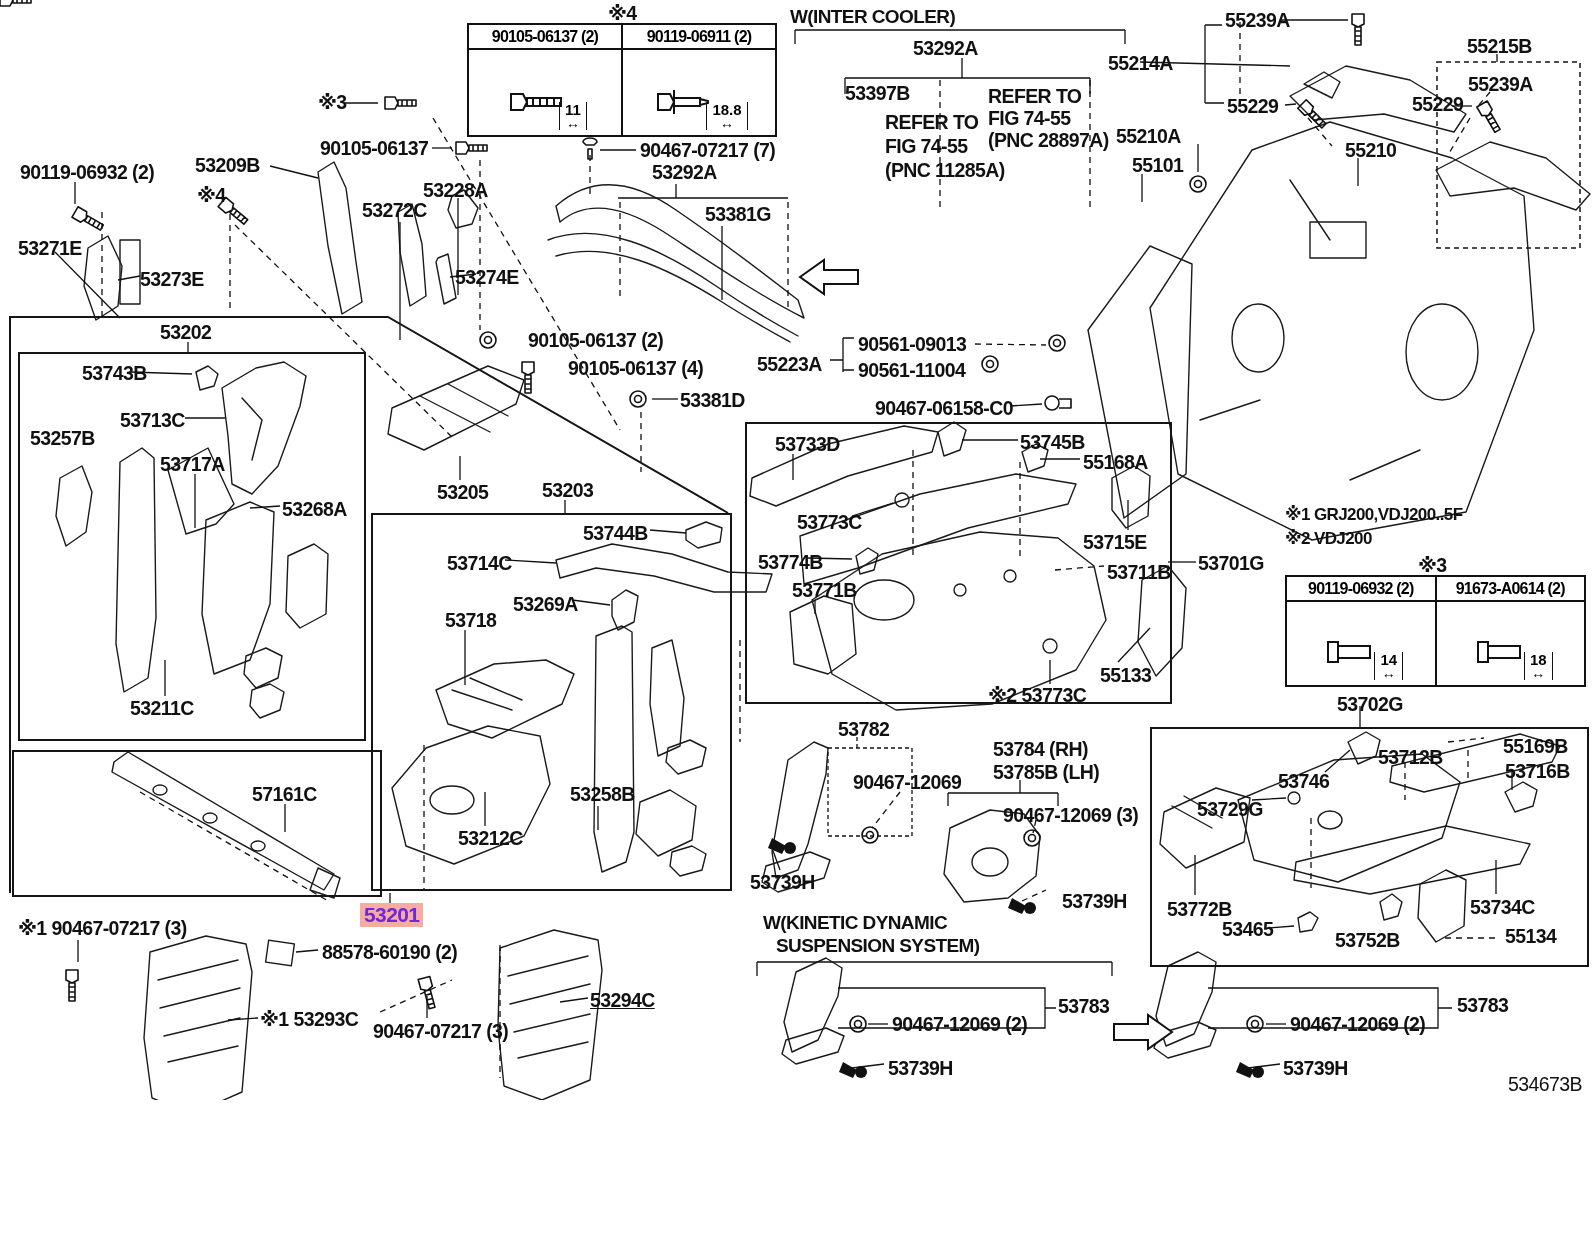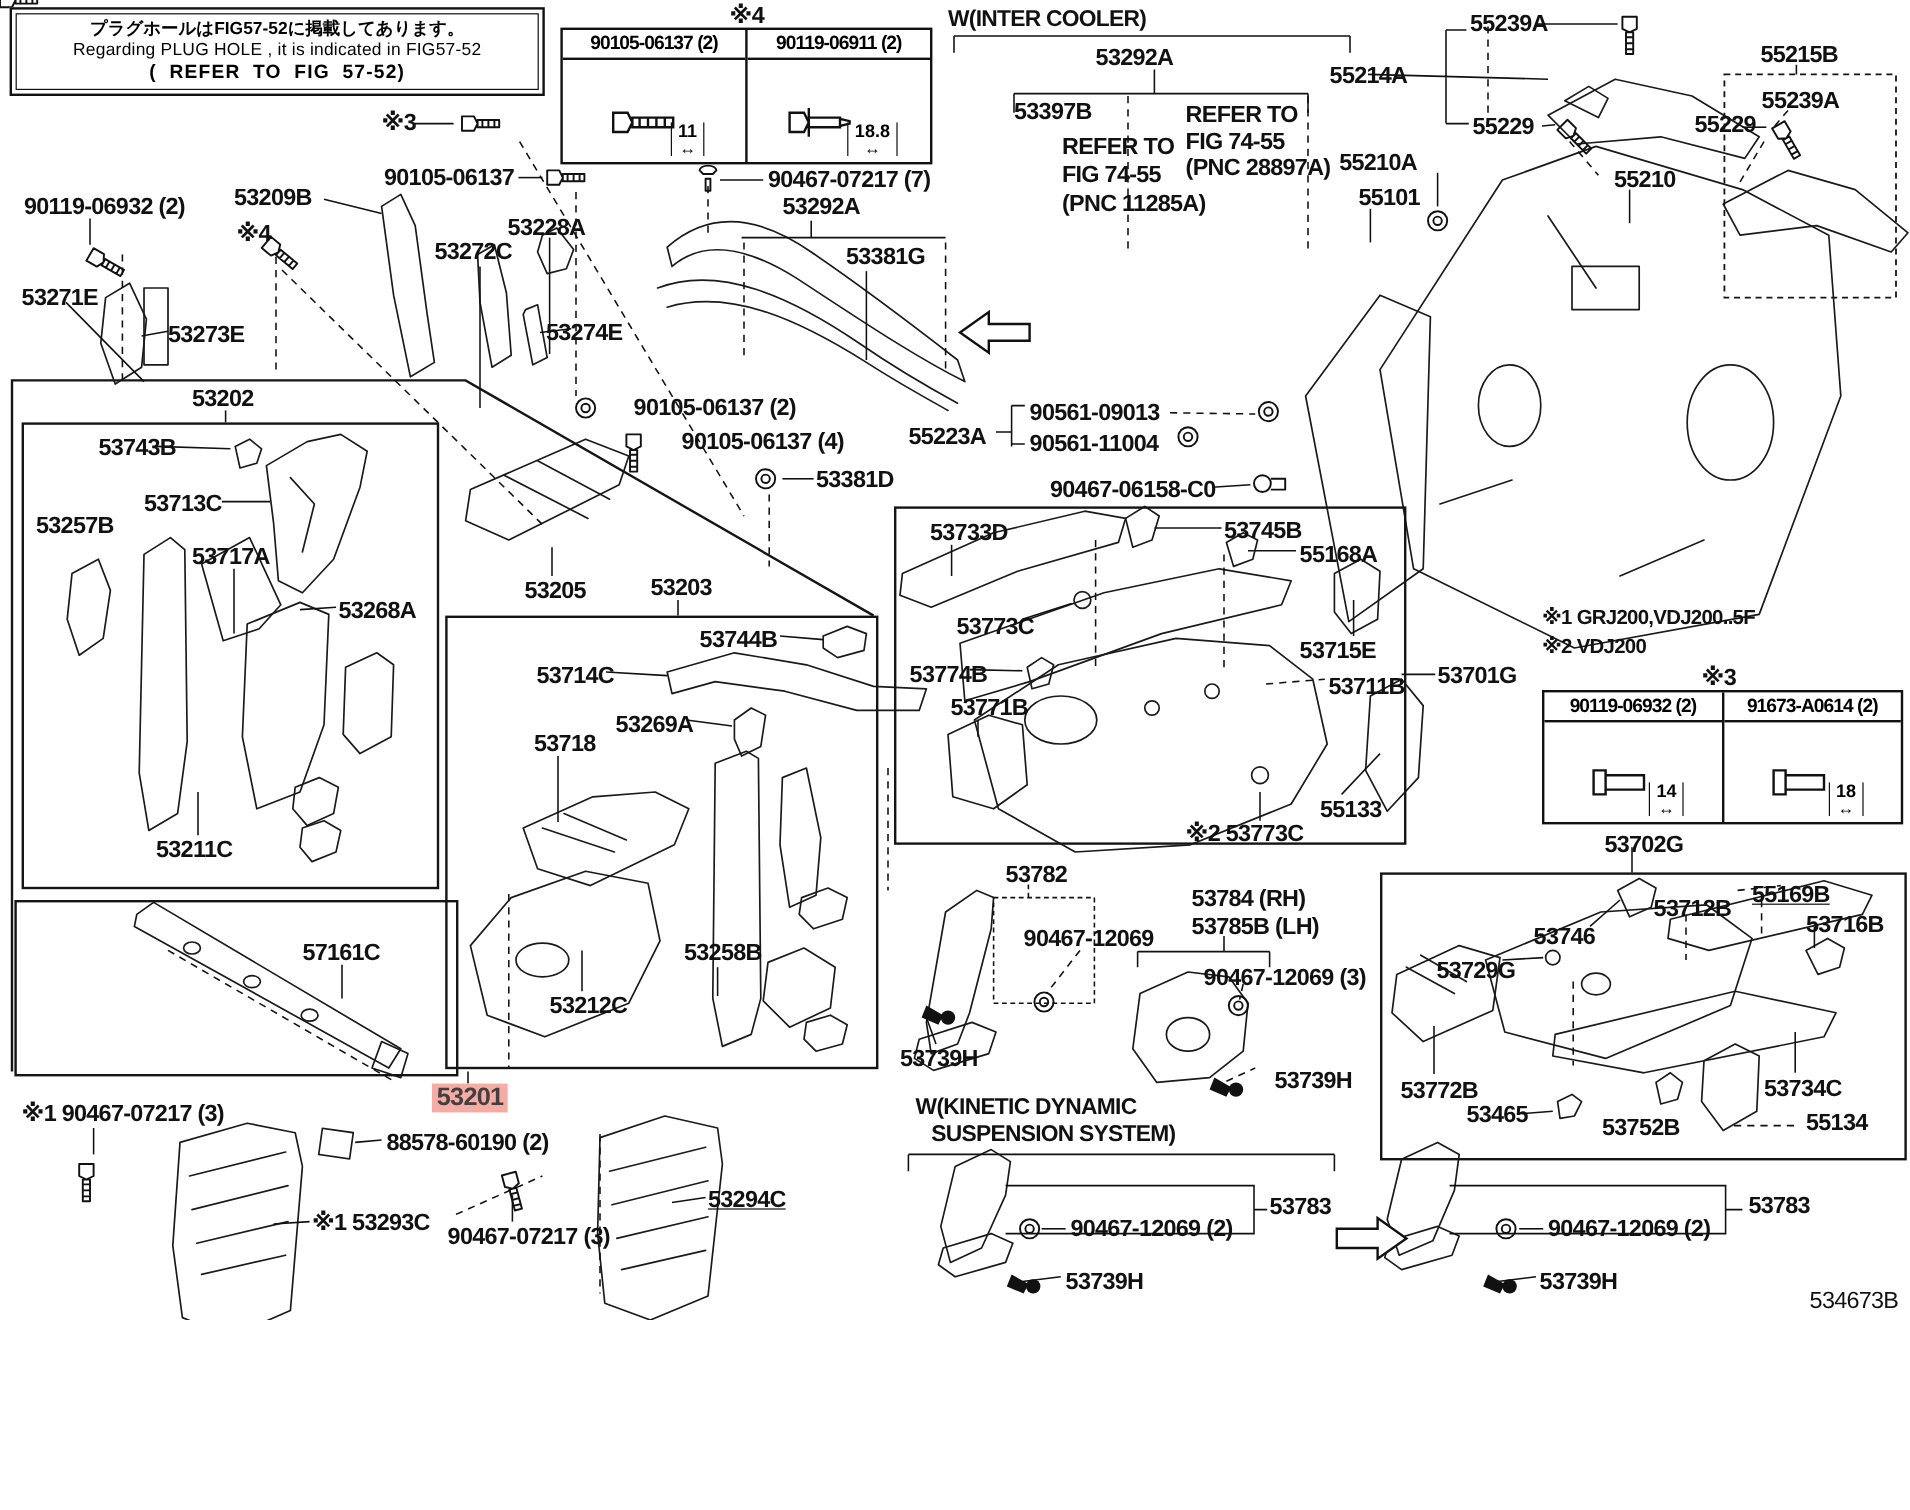--- a/index.html
+++ b/index.html
@@ -317,13 +317,6 @@
   <div class="gbox" style="left:12px;top:750px;width:366px;height:143px"></div>
   <div class="gbox" style="left:1150px;top:727px;width:435px;height:236px"></div>
 
-  <div class="notebox">
-    <div class="notebox-inner">
-      <div class="nb-jp">プラグホールはFIG57-52に掲載してあります。</div>
-      <div class="nb-en">Regarding PLUG HOLE , it is indicated in FIG57-52</div>
-      <div class="nb-refer">( REFER TO FIG 57-52)</div>
-    </div>
-  </div>
 
   <div class="inset" style="left:467px;top:23px;width:306px;height:110px">
     <div class="inset-cell">

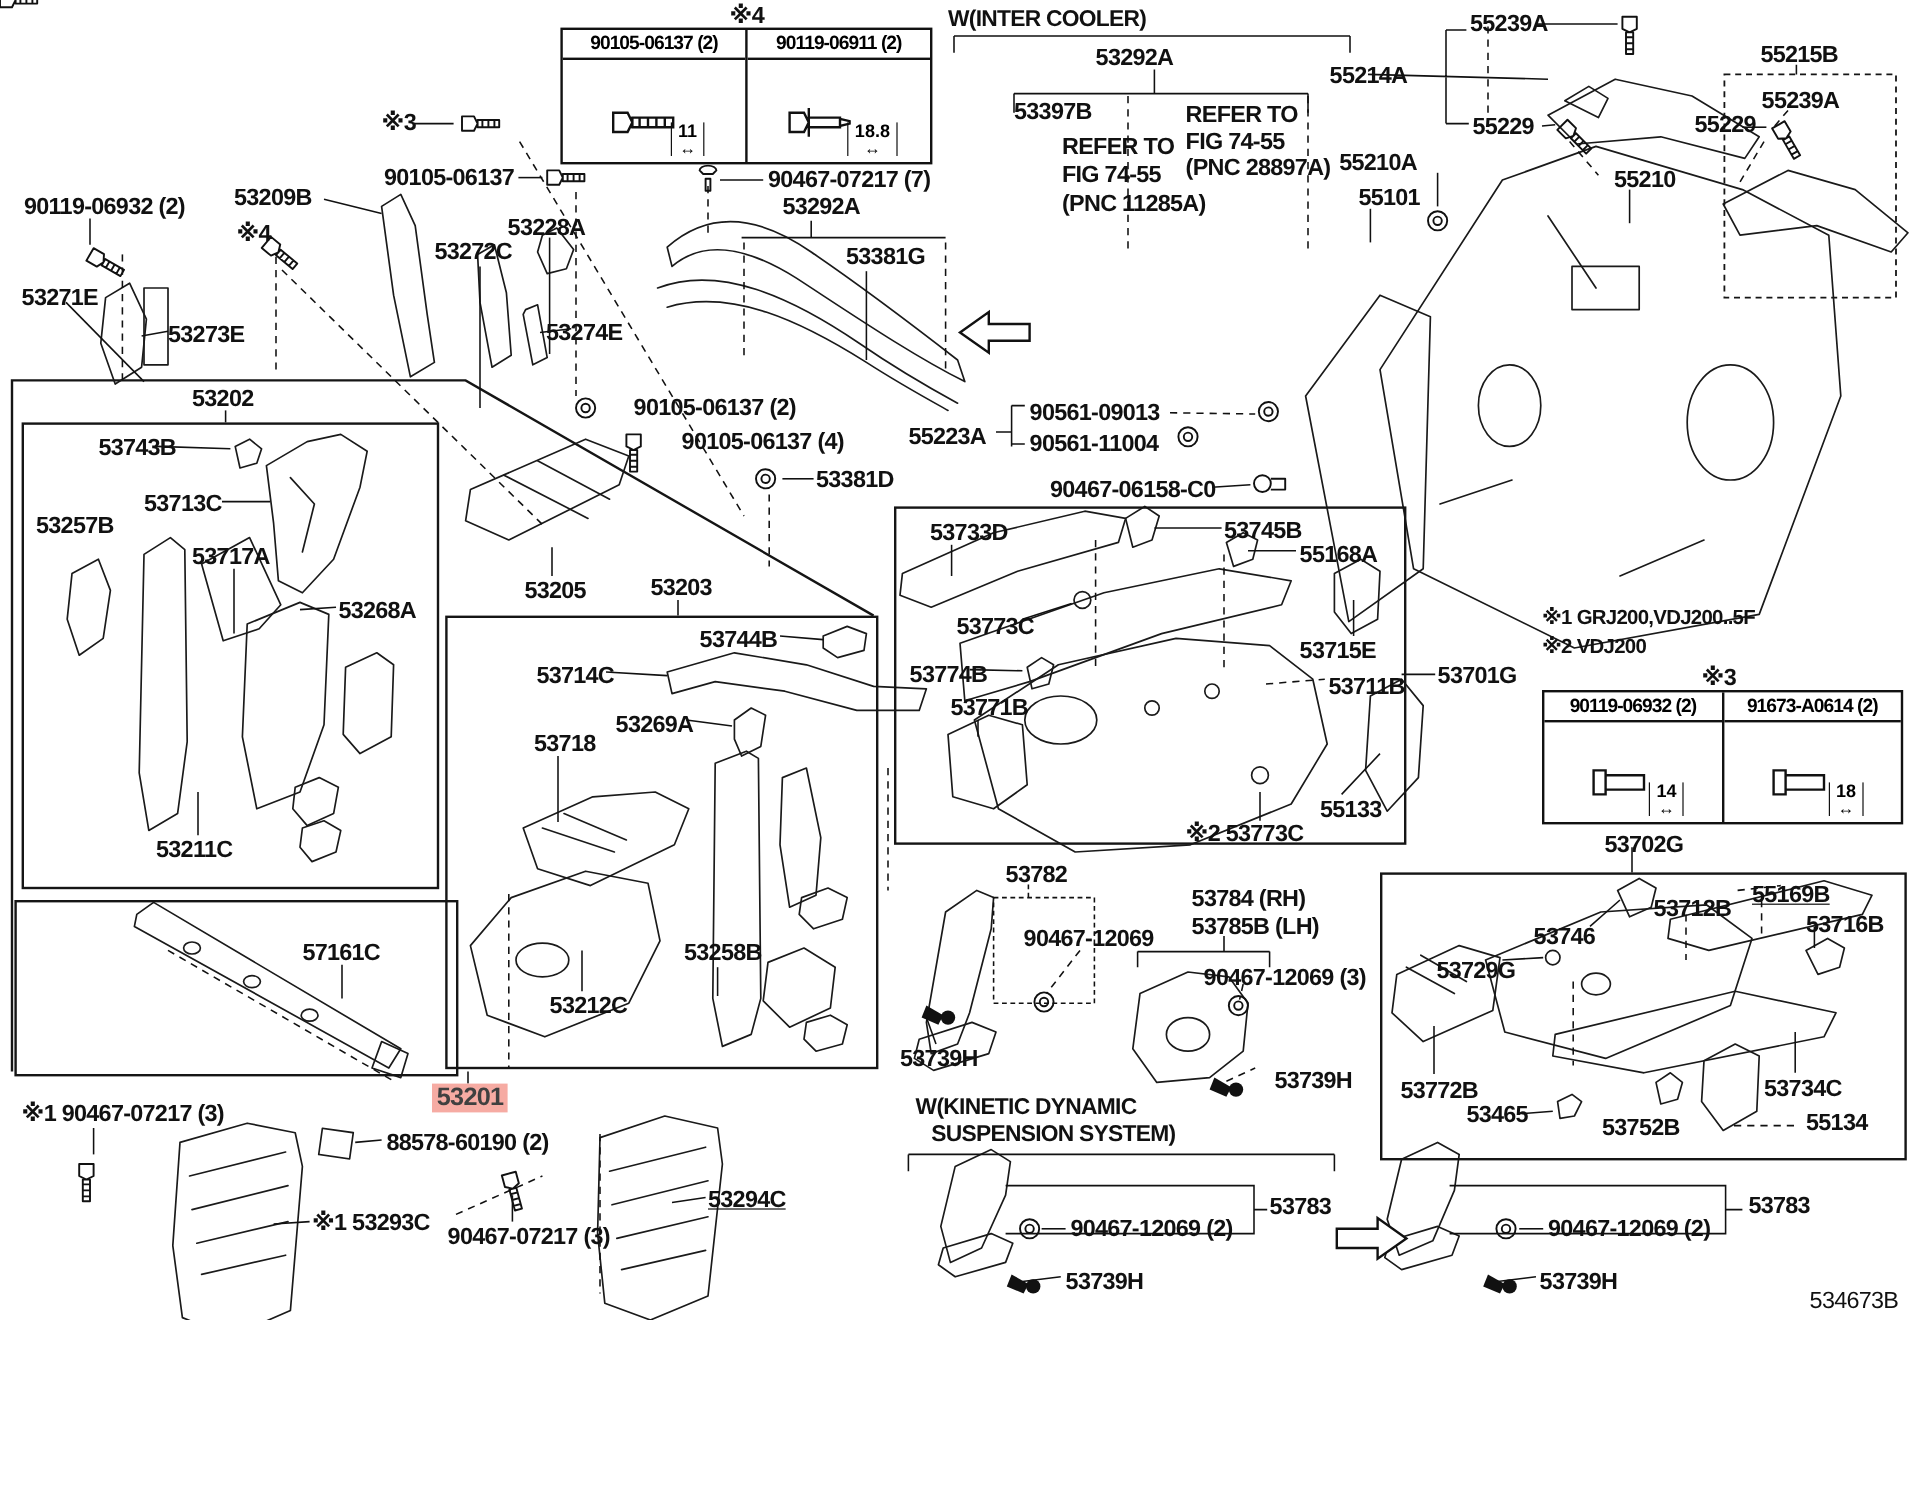--- a/index.html
+++ b/index.html
@@ -443,7 +443,7 @@
       <div class="lbl med" style="left: 1285px; top: 530px; font-size: 17px;">※2 VDJ200</div>
       <div class="lbl" style="left: 1418px; top: 555px;">※3</div>
       <div class="lbl" style="left: 1337px; top: 694px;">53702G</div>
-      <div class="lbl" style="left: 1460px; top: 736px; text-decoration: underline;">55169B</div>
+      <div class="lbl" style="left: 1503px; top: 736px;">55169B</div>
       <div class="lbl" style="left: 1378px; top: 747px;">53712B</div>
       <div class="lbl" style="left: 1505px; top: 761px;">53716B</div>
       <div class="lbl" style="left: 1278px; top: 771px;">53746</div>

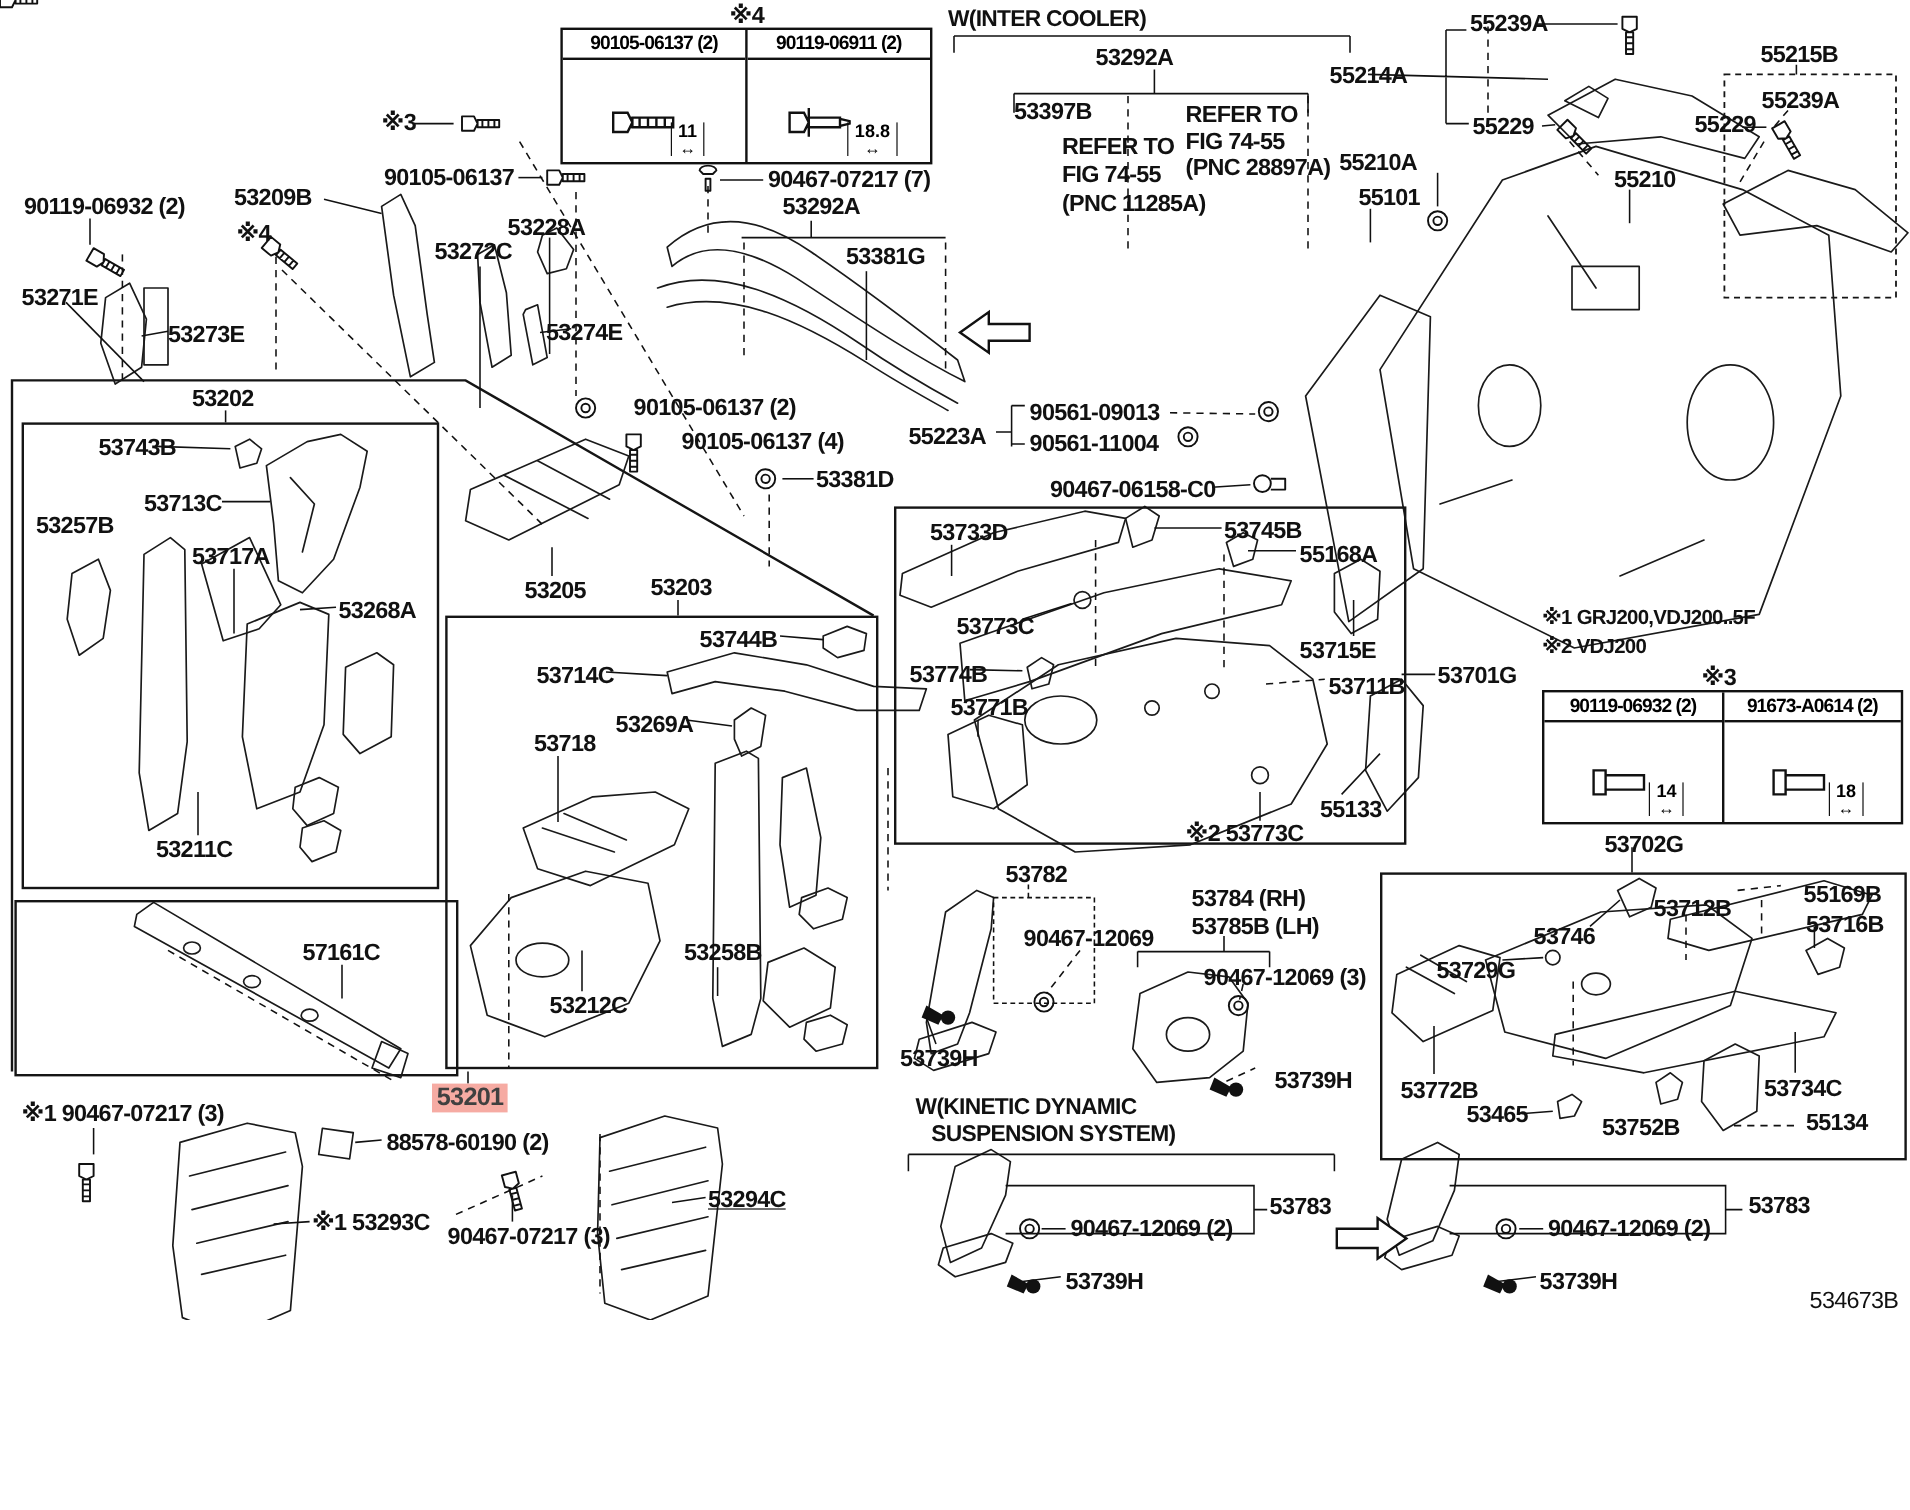--- a/index.html
+++ b/index.html
@@ -462,7 +462,7 @@
       <div class="lbl" style="left: 1062px; top: 891px;">53739H</div>
       <div class="lbl" style="left: 18px; top: 918px;">※1 90467-07217 (3)</div>
       <div class="lbl" style="left: 322px; top: 942px;">88578-60190 (2)</div>
-      <div class="lbl hl" style="left: 360px; top: 903px; background: rgb(246, 171, 163); color: #404040;">53201</div>
+      <div class="lbl hl" style="left: 360px; top: 903px; background: rgb(246, 171, 163); color: #6d28d9;">53201</div>
       <div class="lbl" style="left: 260px; top: 1009px;">※1 53293C</div>
       <div class="lbl" style="left: 373px; top: 1021px;">90467-07217 (3)</div>
       <div class="lbl" style="left: 590px; top: 990px; text-decoration: underline;">53294C</div>

